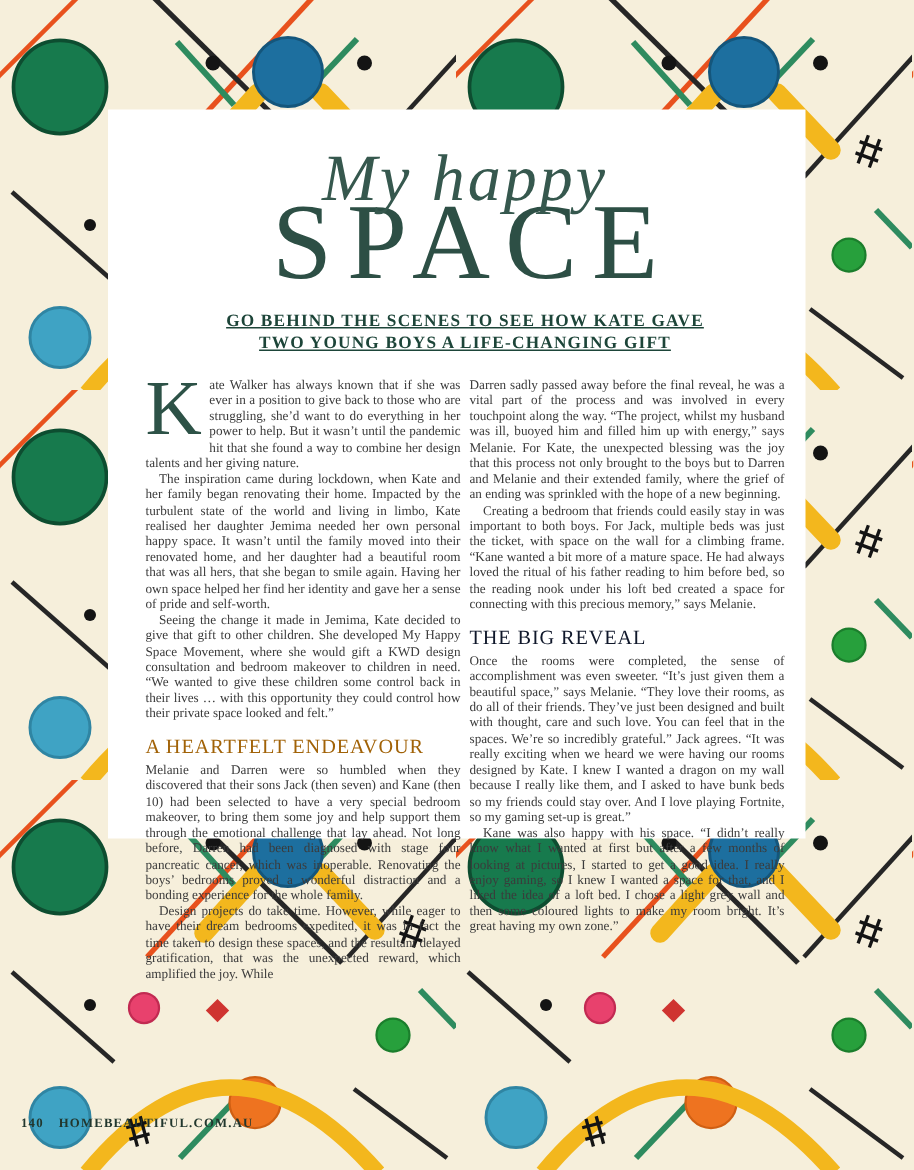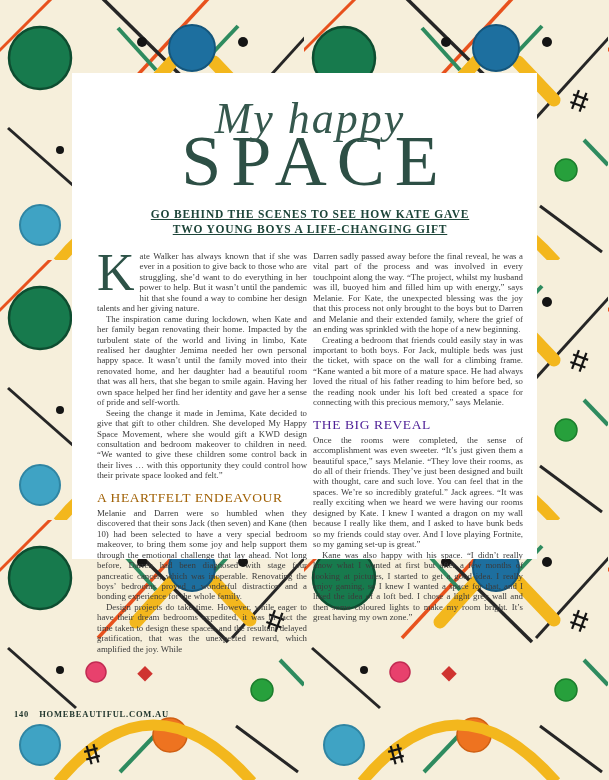--- a/index.html
+++ b/index.html
@@ -84,7 +84,7 @@
     margin-bottom: 2px;
   }
   .sec-heading.h1 { color: #a16207; }
-  .sec-heading.h2 { color: #4c1d95; }
+  .sec-heading.h2 { color: #0f172a; }
   .footer {
     position: absolute;
     left: 14px; top: 709px;

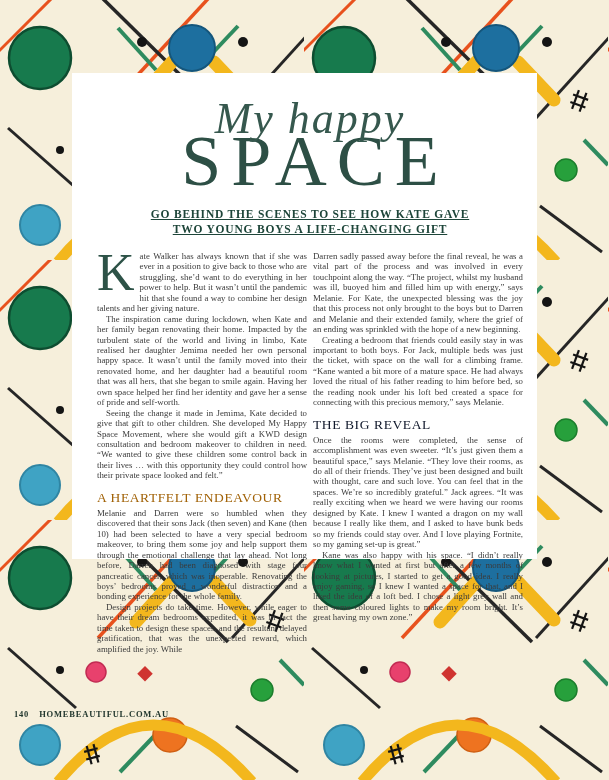--- a/index.html
+++ b/index.html
@@ -87,7 +87,7 @@
   .sec-heading.h2 { color: #0f172a; }
   .footer {
     position: absolute;
-    left: 14px; top: 709px;
+    left: 14px; top: 743px;
     font-size: 8.5px;
     letter-spacing: 0.8px;
     color: #22372e;

